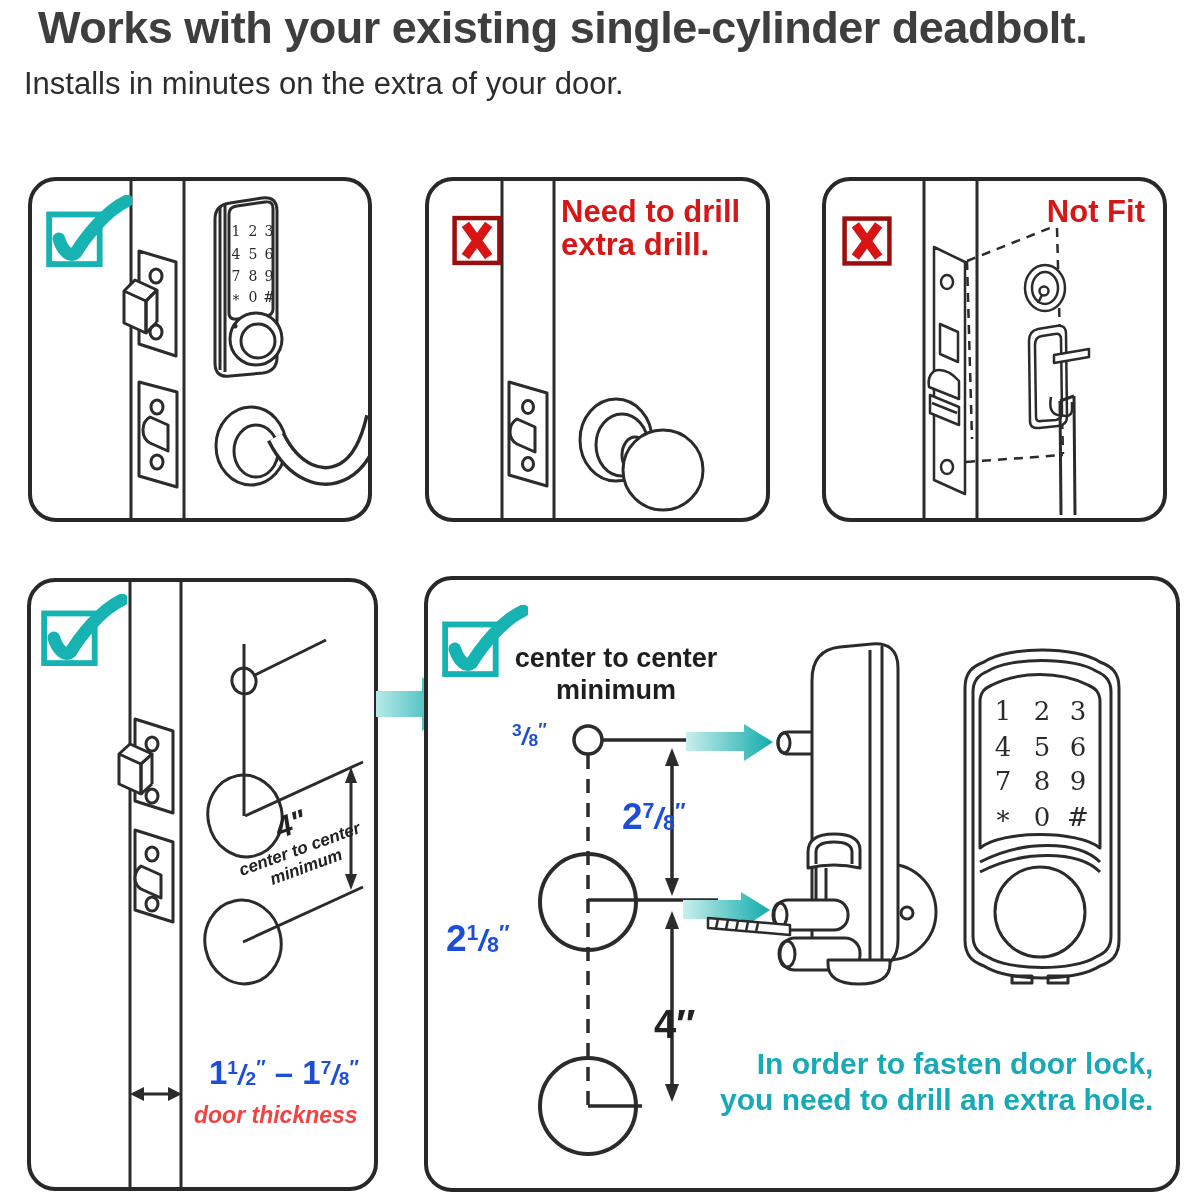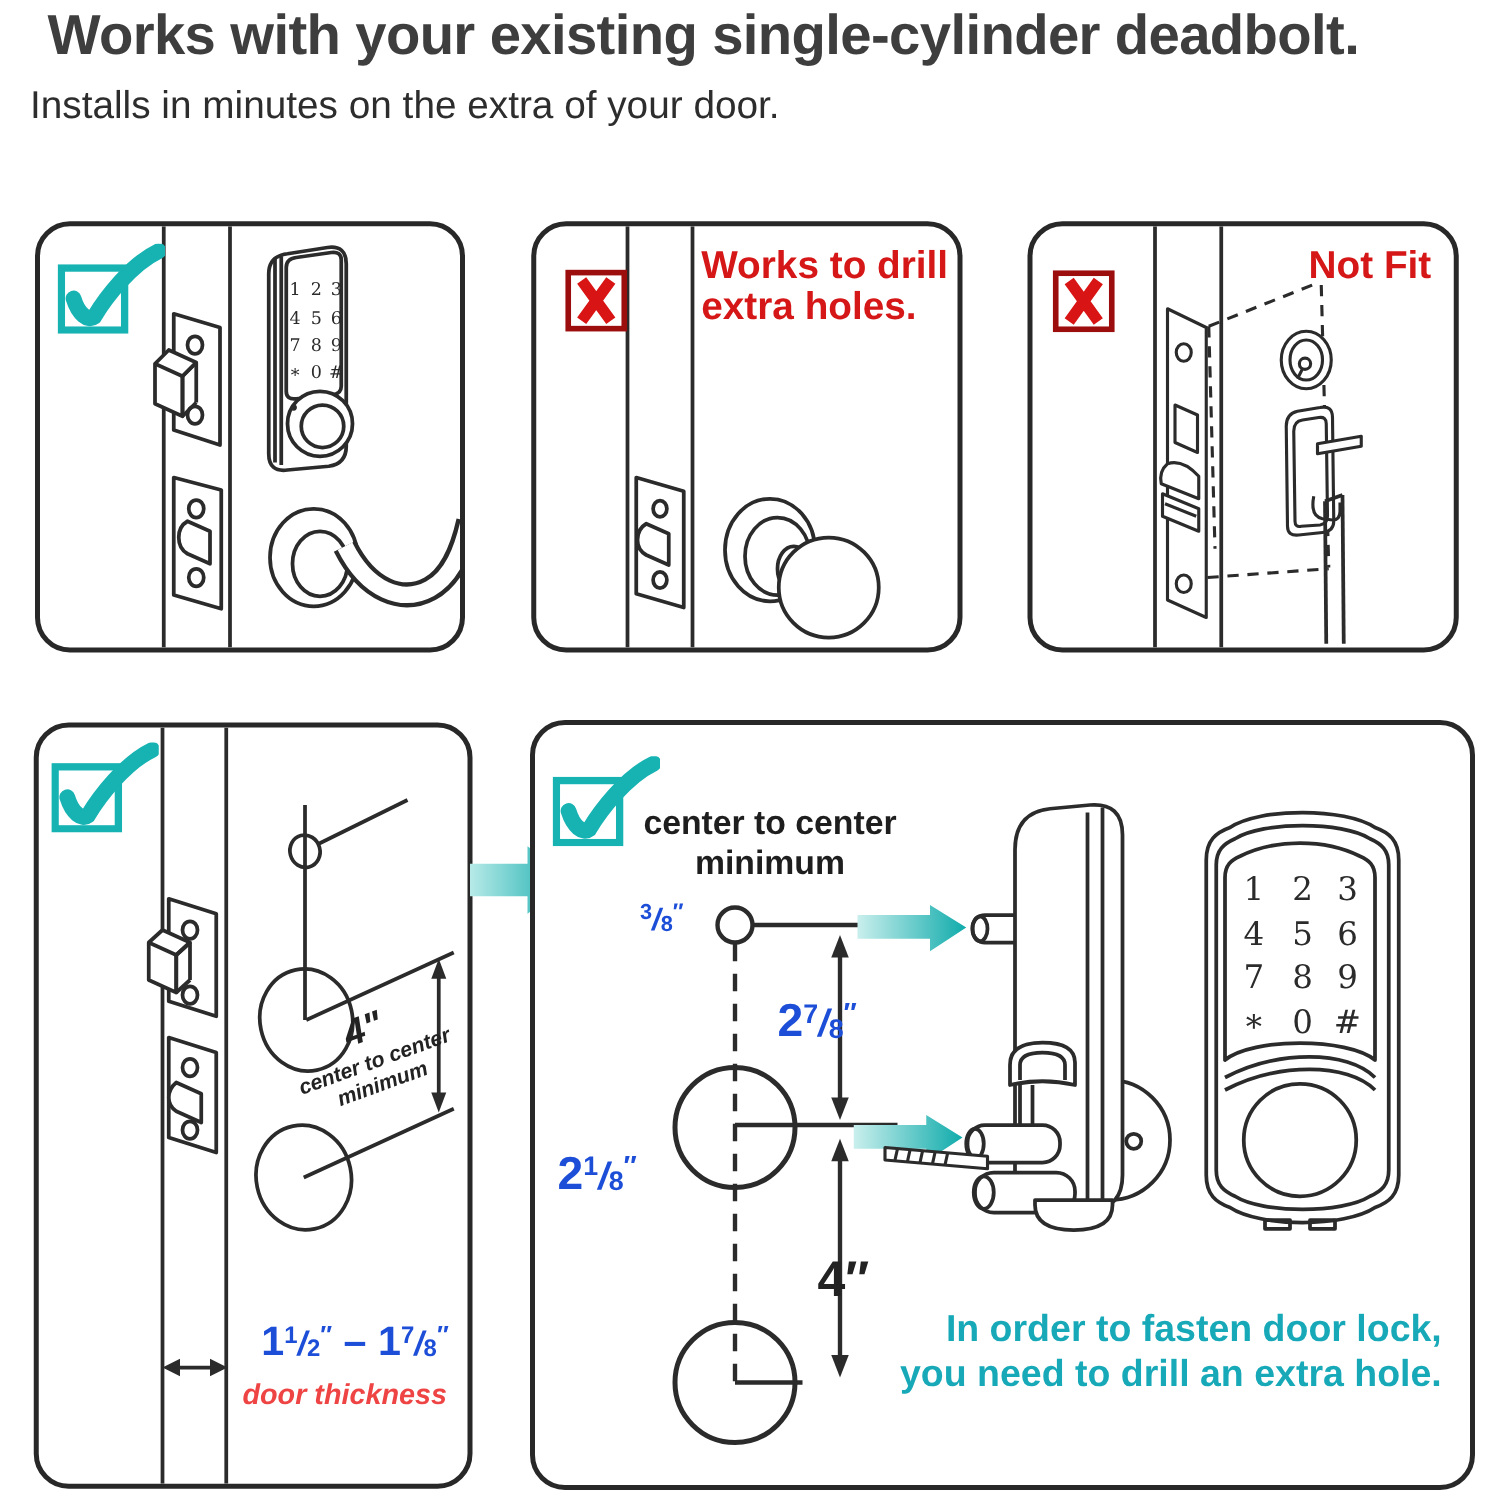--- a/index.html
+++ b/index.html
@@ -151,7 +151,7 @@
     <path d="M16,11 L42,47 M42,11 L16,47" stroke="#d81414" stroke-width="10"></path>
   </svg>
   <div class="warning-red">
-    <div>Works to drill</div>
+    <div>Need to drill</div>
     <div>extra holes.</div>
   </div>
 </section>

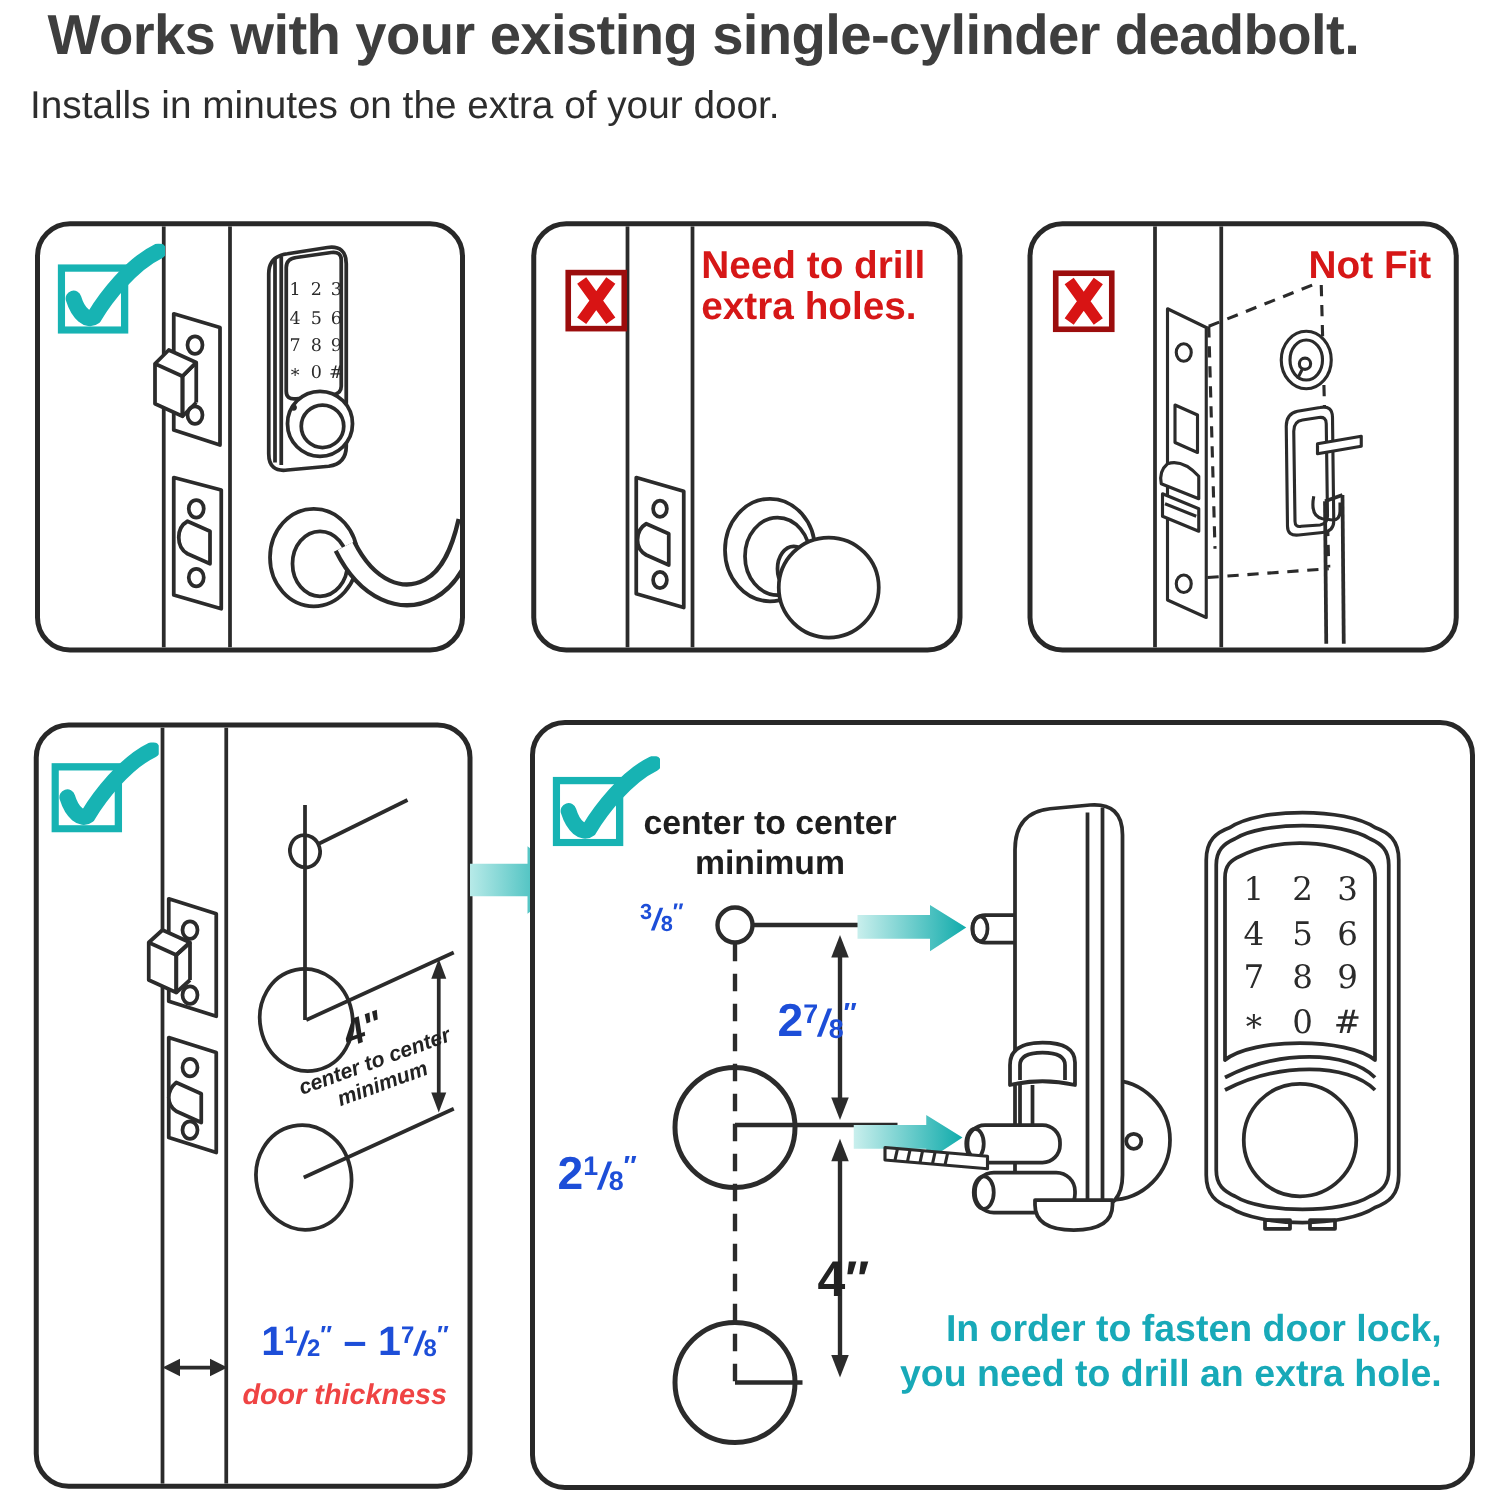--- a/index.html
+++ b/index.html
@@ -152,7 +152,7 @@
   </svg>
   <div class="warning-red">
     <div>Need to drill</div>
-    <div>extra holes.</div>
+    <div>extra drill.</div>
   </div>
 </section>
 

